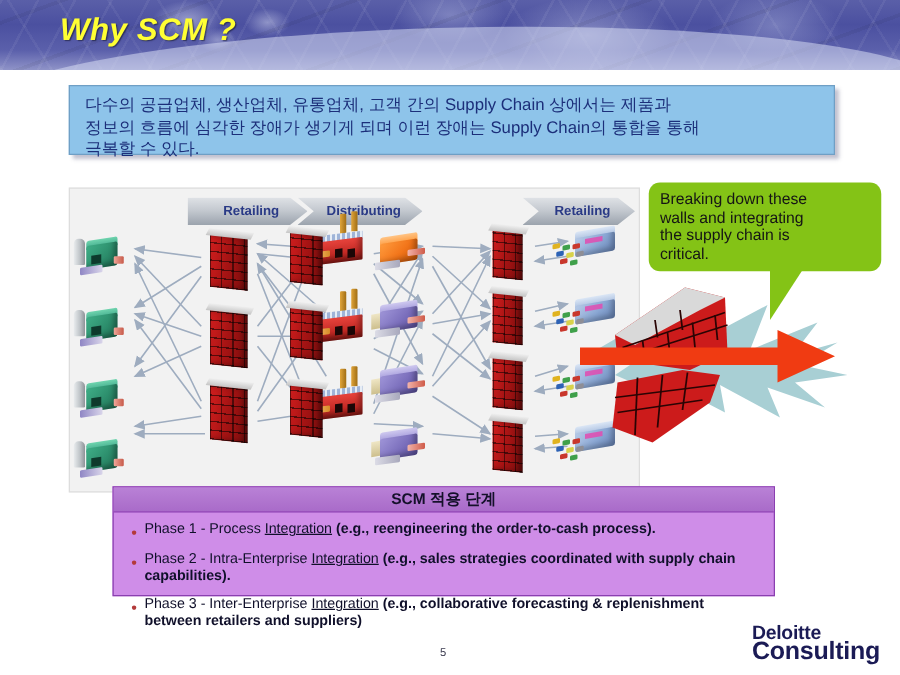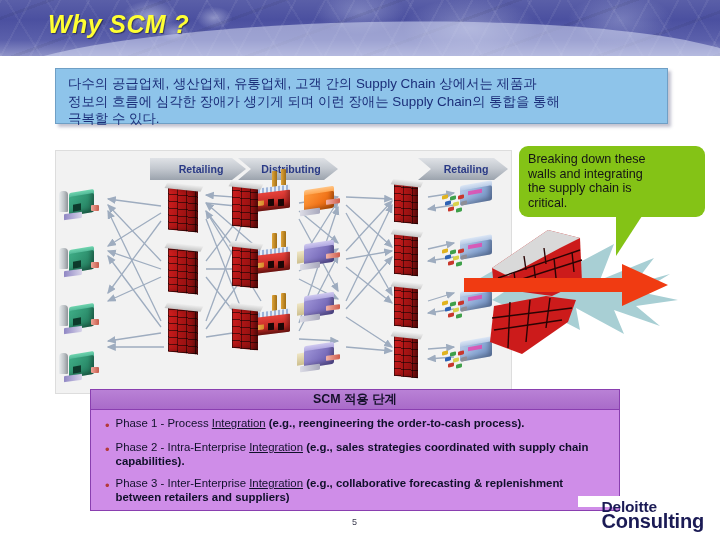--- a/index.html
+++ b/index.html
@@ -317,7 +317,7 @@
   #phases-box {
     position: absolute;
     left: 90px; top: 389px;
-    width: 530px; height: 122px;
+    width: 530px; height: 88px;
     background: #cf8de8;
     border: 1px solid #8a3fb0;
     box-sizing: border-box;

